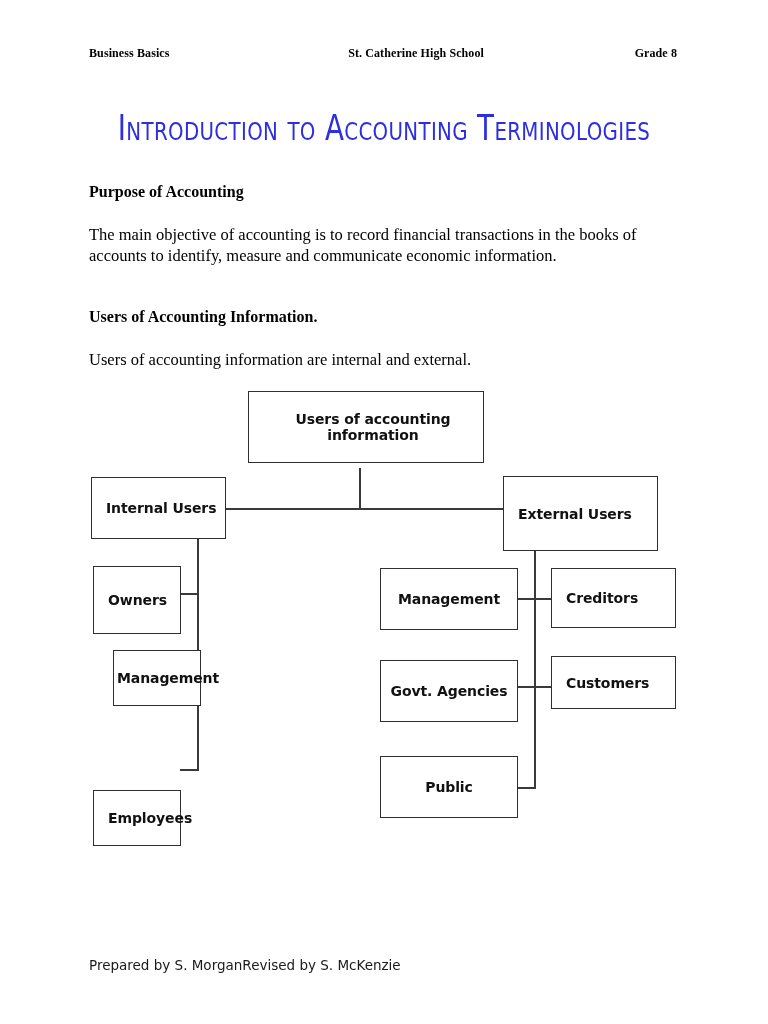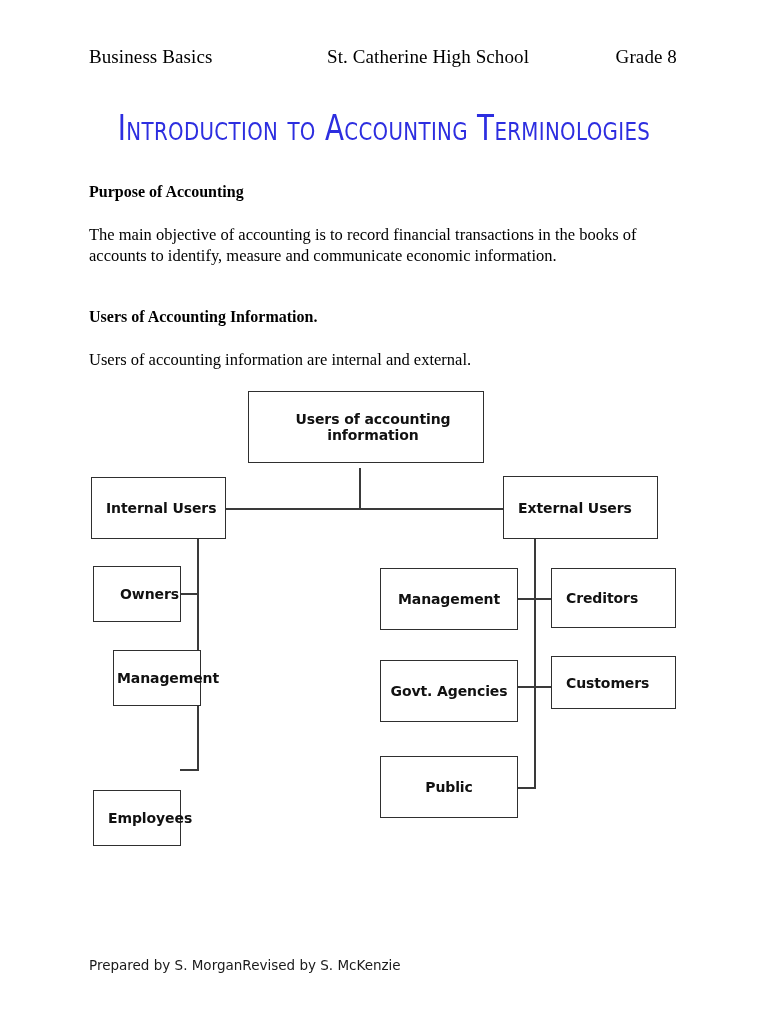--- a/index.html
+++ b/index.html
@@ -27,8 +27,8 @@
     justify-content: space-between;
     align-items: baseline;
     font-family: "Liberation Serif", serif;
-    font-weight: normal;
-    font-size: 19px;
+    font-weight: bold;
+    font-size: 12px;
     letter-spacing: 0.1px;
   }
   .doc-header .h-center { margin-left: 28px; }

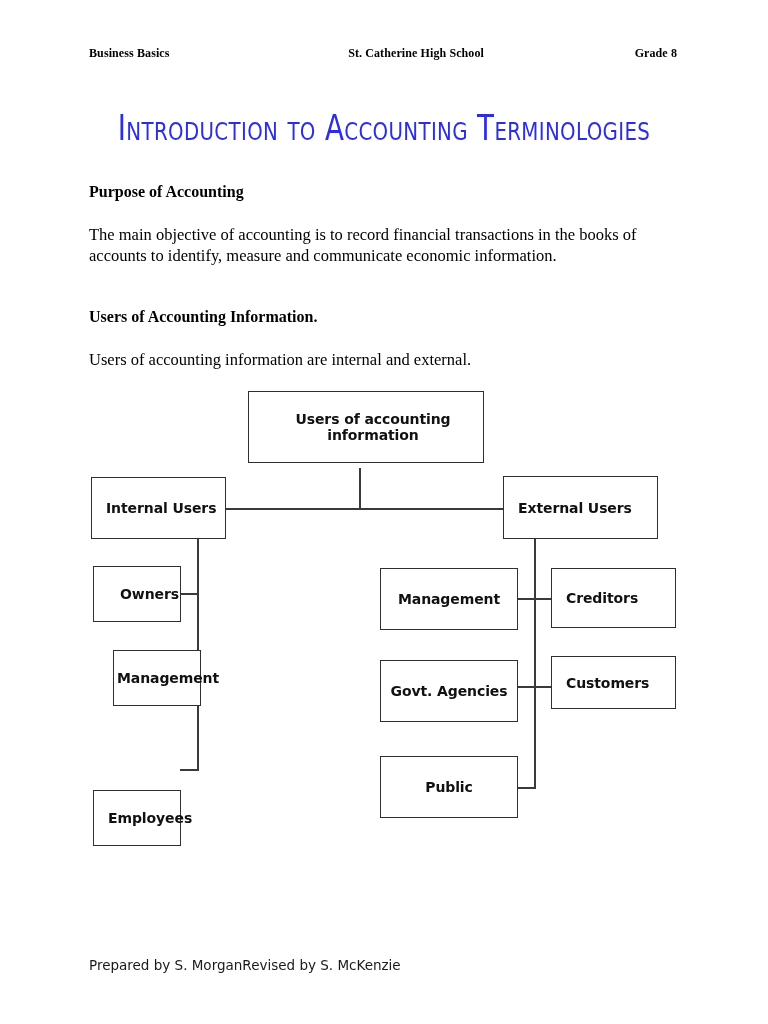--- a/index.html
+++ b/index.html
@@ -171,7 +171,7 @@
       <span>Internal Users</span>
     </div>
 
-    <div class="node indent-left" style="left:503px; top:476px; width:155px; height:63px;">
+    <div class="node indent-left" style="left:503px; top:476px; width:155px; height:75px;">
       <span>External Users</span>
     </div>
 

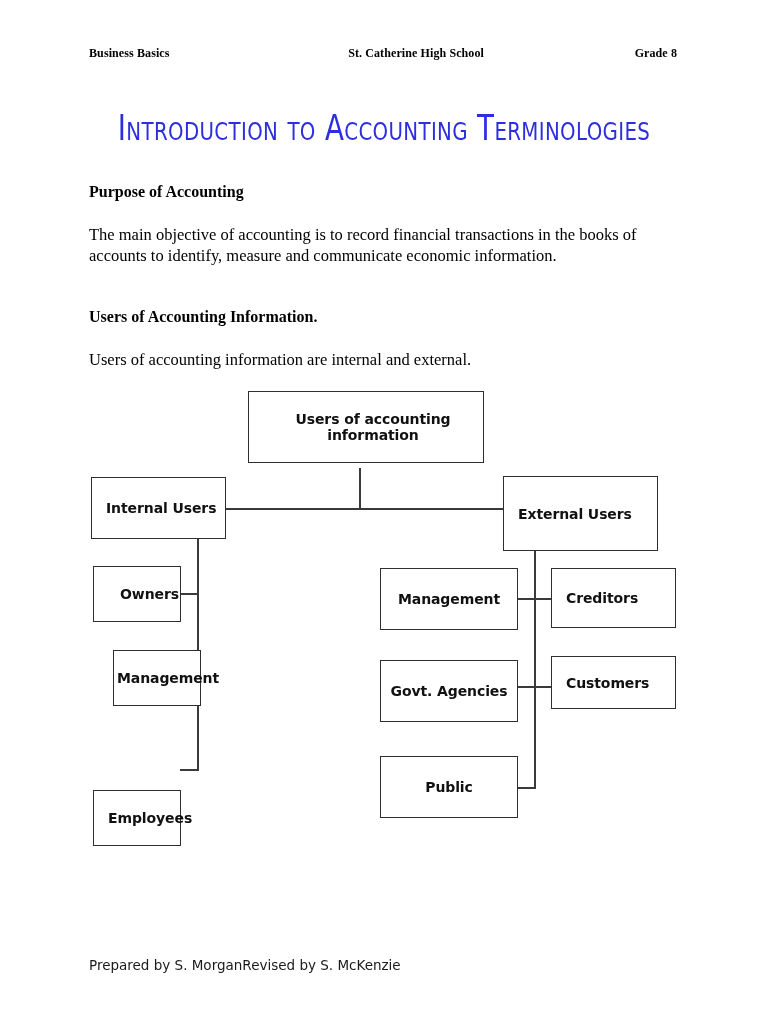--- a/index.html
+++ b/index.html
@@ -175,7 +175,7 @@
       <span>External Users</span>
     </div>
 
-    <div class="node indent-left" style="left:93px; top:566px; width:88px; height:56px;padding-left:12px;">
+    <div class="node indent-left" style="left:93px; top:566px; width:88px; height:68px;">
       <span>Owners</span>
     </div>
 

